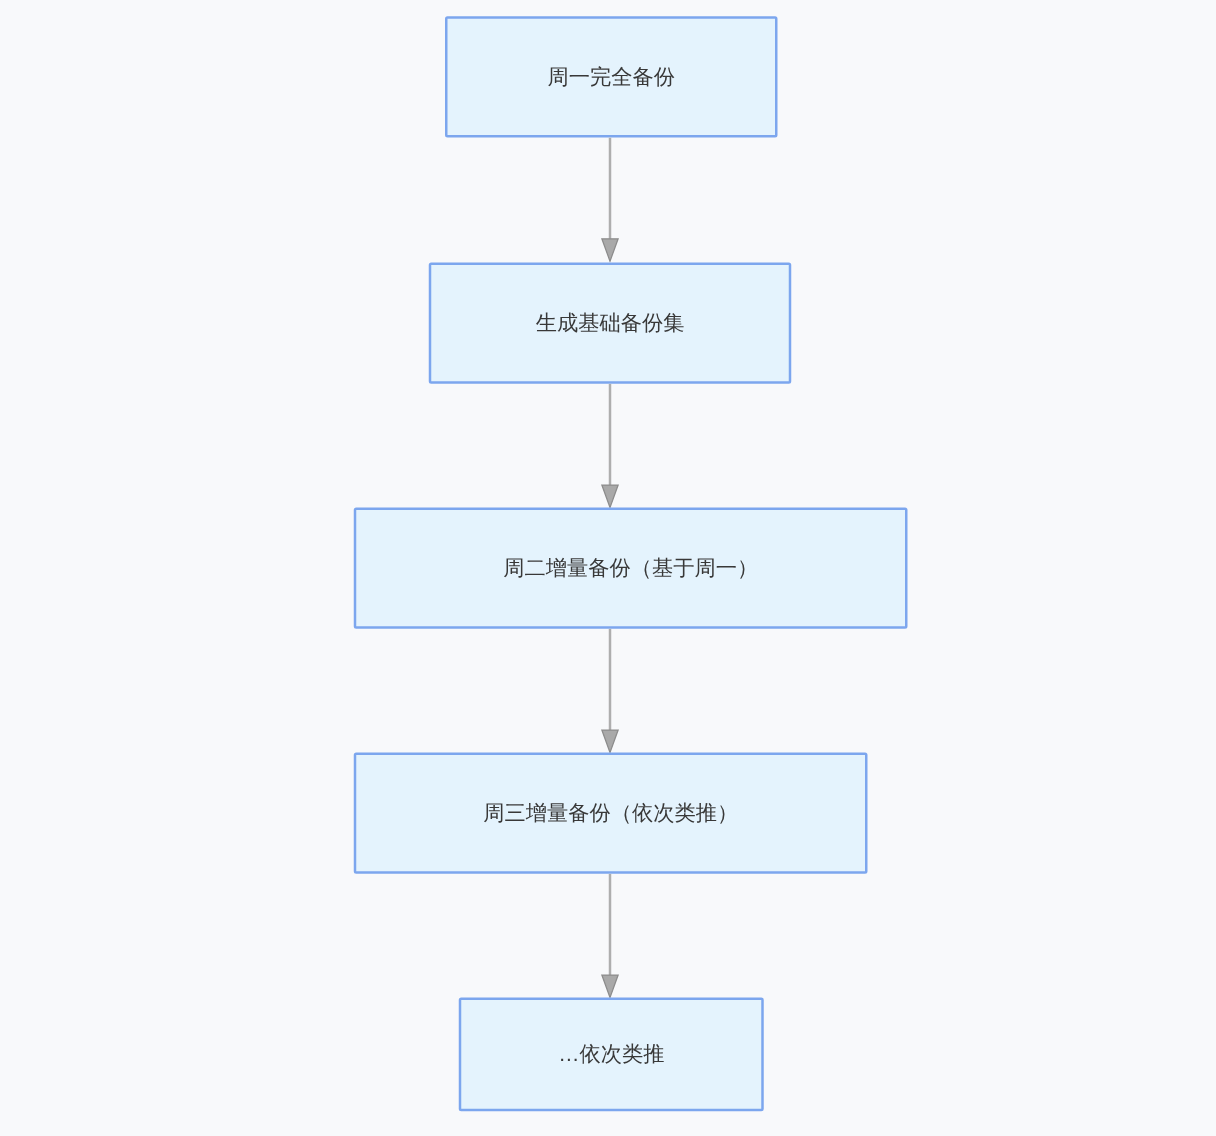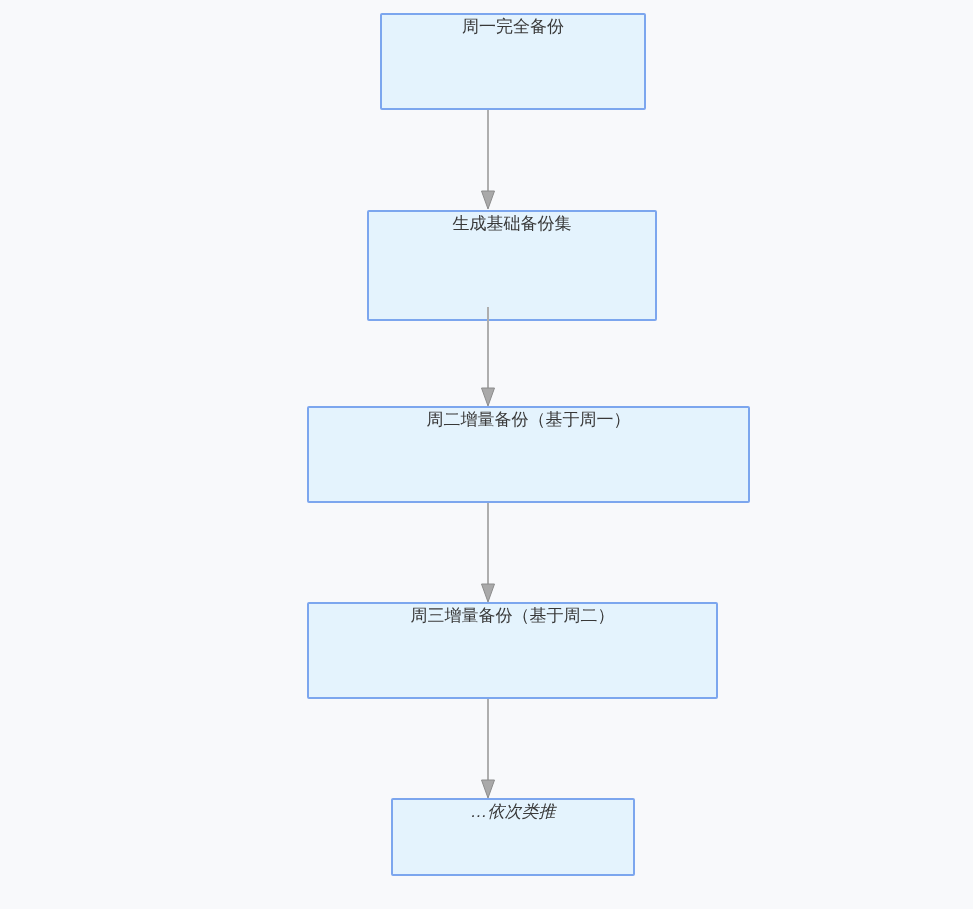--- a/index.html
+++ b/index.html
@@ -26,12 +26,11 @@
   .node{
     position:absolute;
     display:flex;
-    align-items:flex-start;
+    align-items:center;
     justify-content:center;
     background:var(--node-fill);
     border:2px solid var(--node-border);
     border-radius:2px;
-    margin-left:24px;
   }
   .node .label{
     color:var(--text);

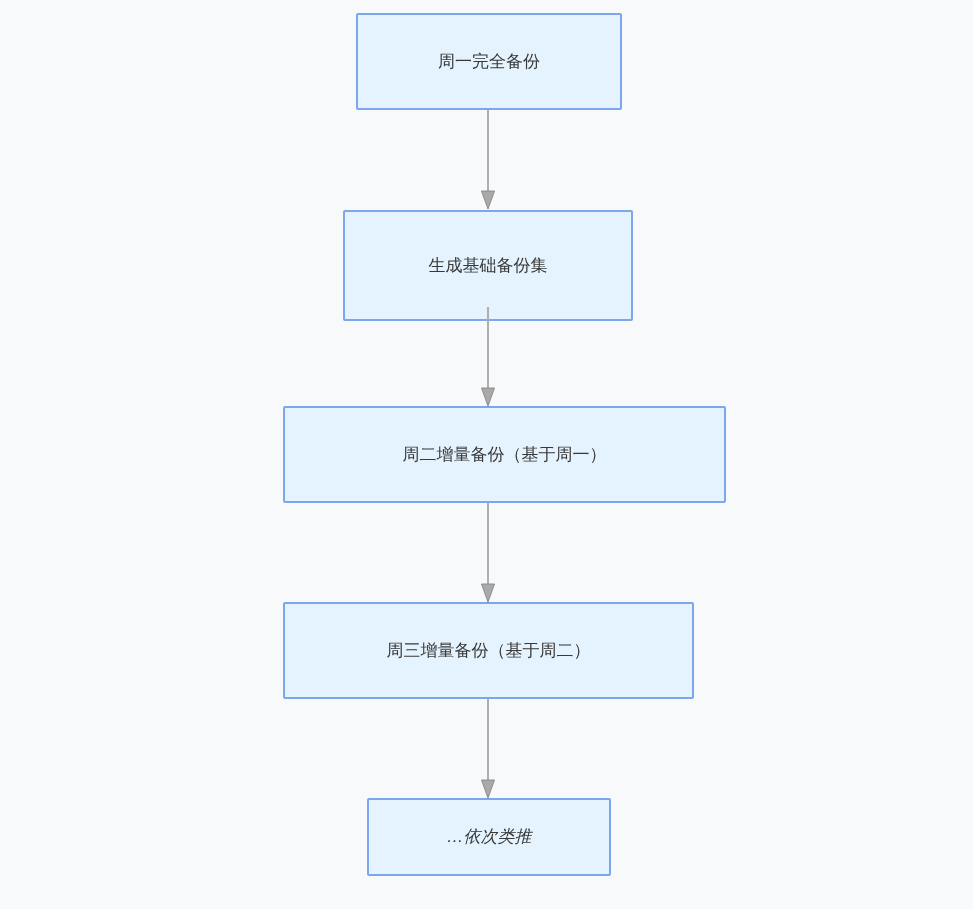--- a/index.html
+++ b/index.html
@@ -40,7 +40,7 @@
     white-space:nowrap;
   }
   .node-1{left:356px;top:13px;width:266px;height:97px;}
-  .node-2{left:343px;top:210px;width:290px;height:111px;}
+  .node-2{left:343px;top:210px;width:290px;height:97px;}
   .node-3{left:283px;top:406px;width:443px;height:97px;}
   .node-4{left:283px;top:602px;width:411px;height:97px;}
   .node-5{left:367px;top:798px;width:244px;height:78px;font-style:italic;}

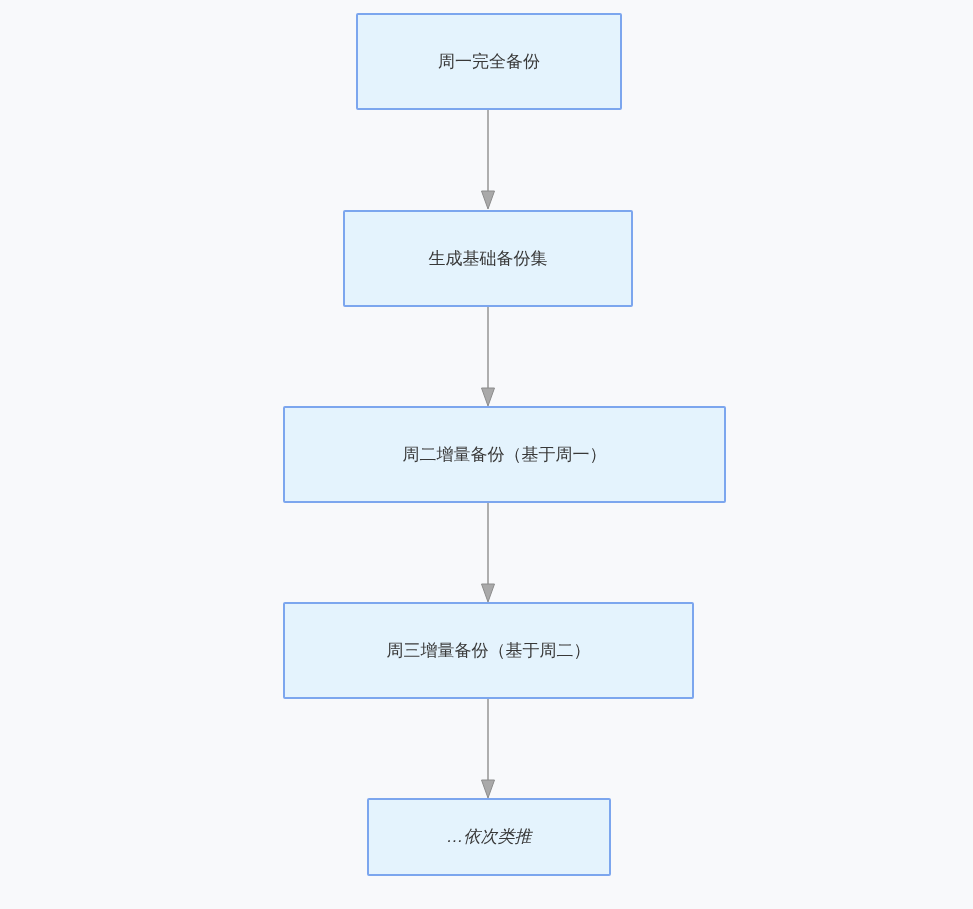--- a/index.html
+++ b/index.html
@@ -88,7 +88,7 @@
   </svg>
 
   <div class="node node-4">
-    <span class="label">周三增量备份（基于周二）</span>
+    <span class="label">周三增量备份（依次类推）</span>
   </div>
 
   <svg class="arrow arrow-4" viewBox="0 0 20 100" preserveAspectRatio="none" aria-hidden="true">

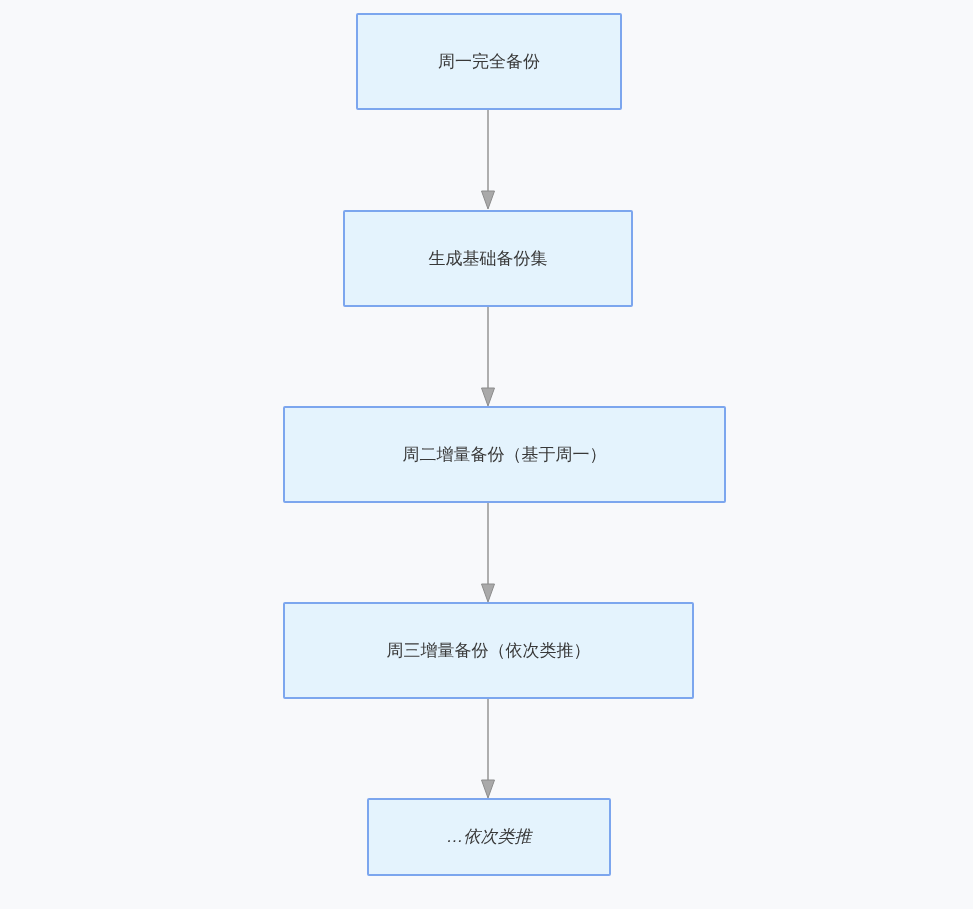--- a/index.html
+++ b/index.html
@@ -43,7 +43,7 @@
   .node-2{left:343px;top:210px;width:290px;height:97px;}
   .node-3{left:283px;top:406px;width:443px;height:97px;}
   .node-4{left:283px;top:602px;width:411px;height:97px;}
-  .node-5{left:367px;top:798px;width:244px;height:78px;font-style:italic;}
+  .node-5{left:367px;top:798px;width:244px;height:91px;}
   .arrow{
     position:absolute;
     left:478px;

